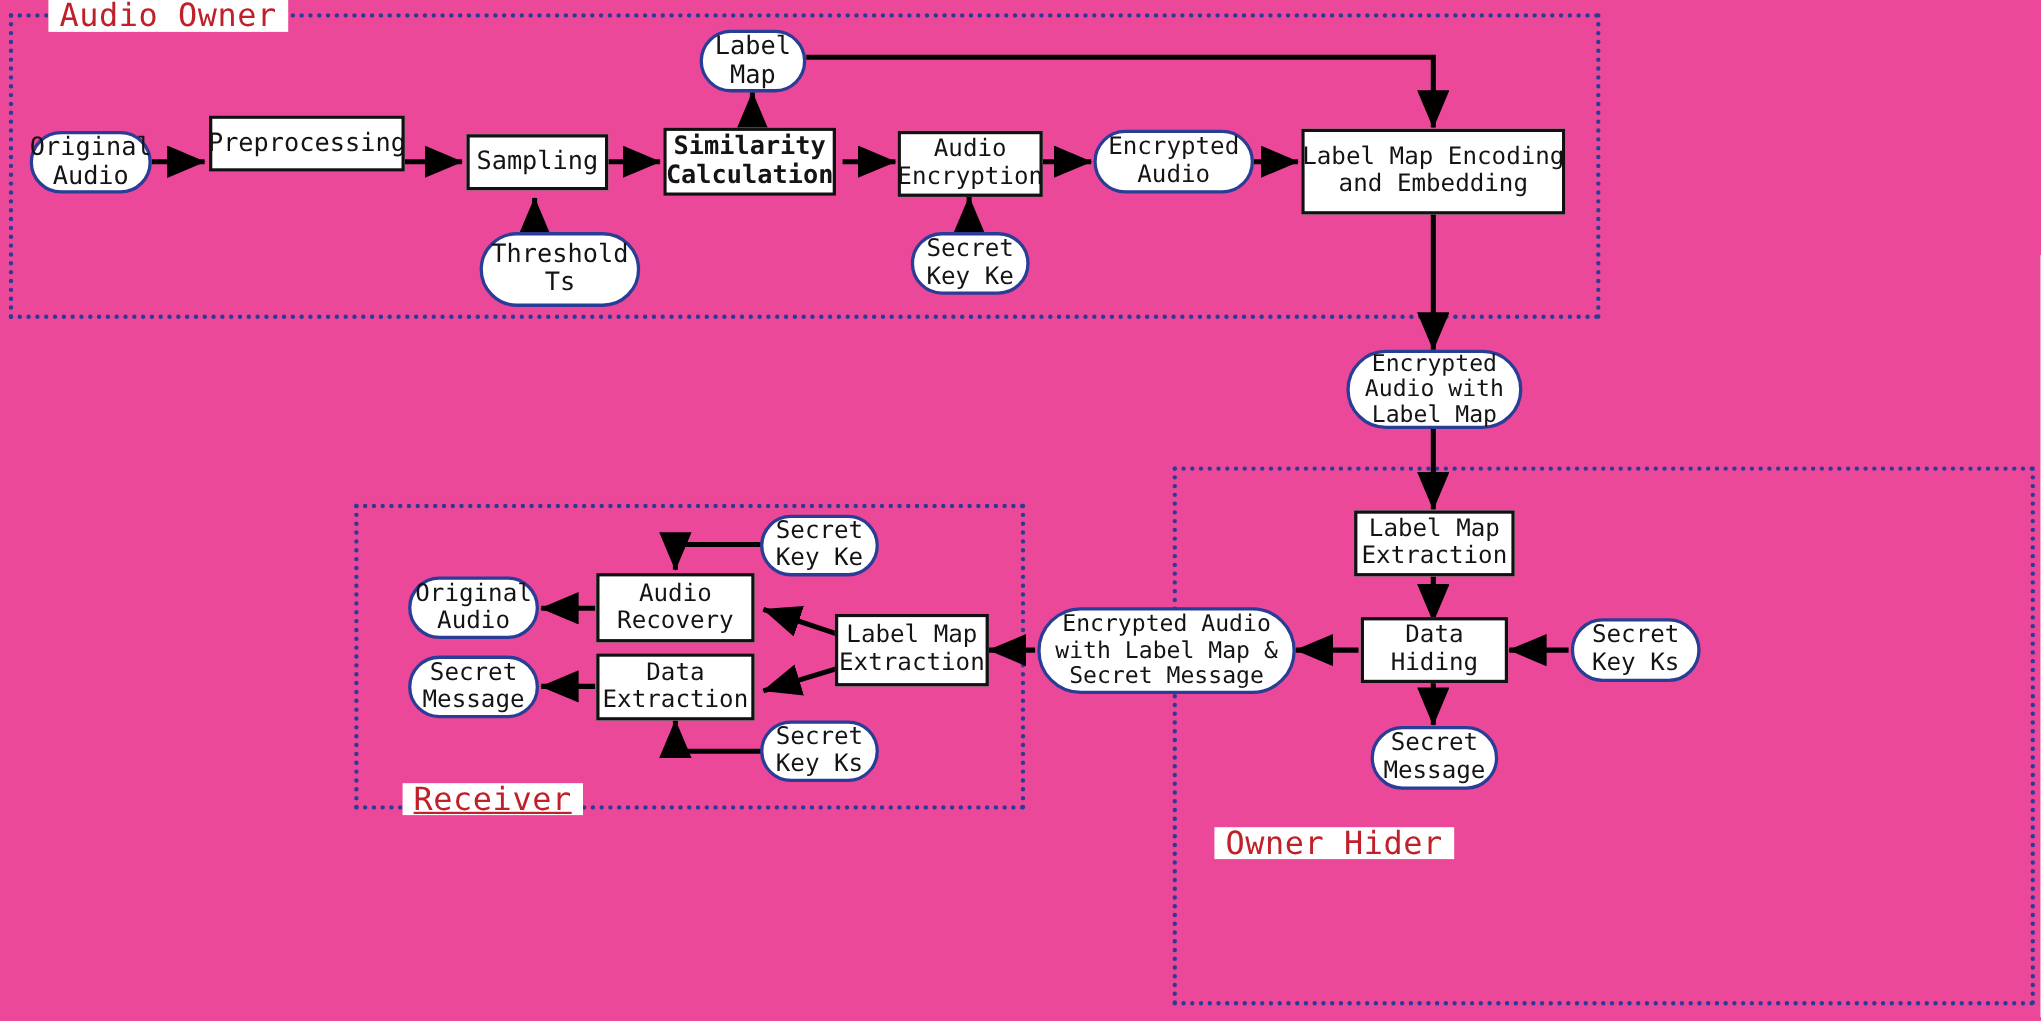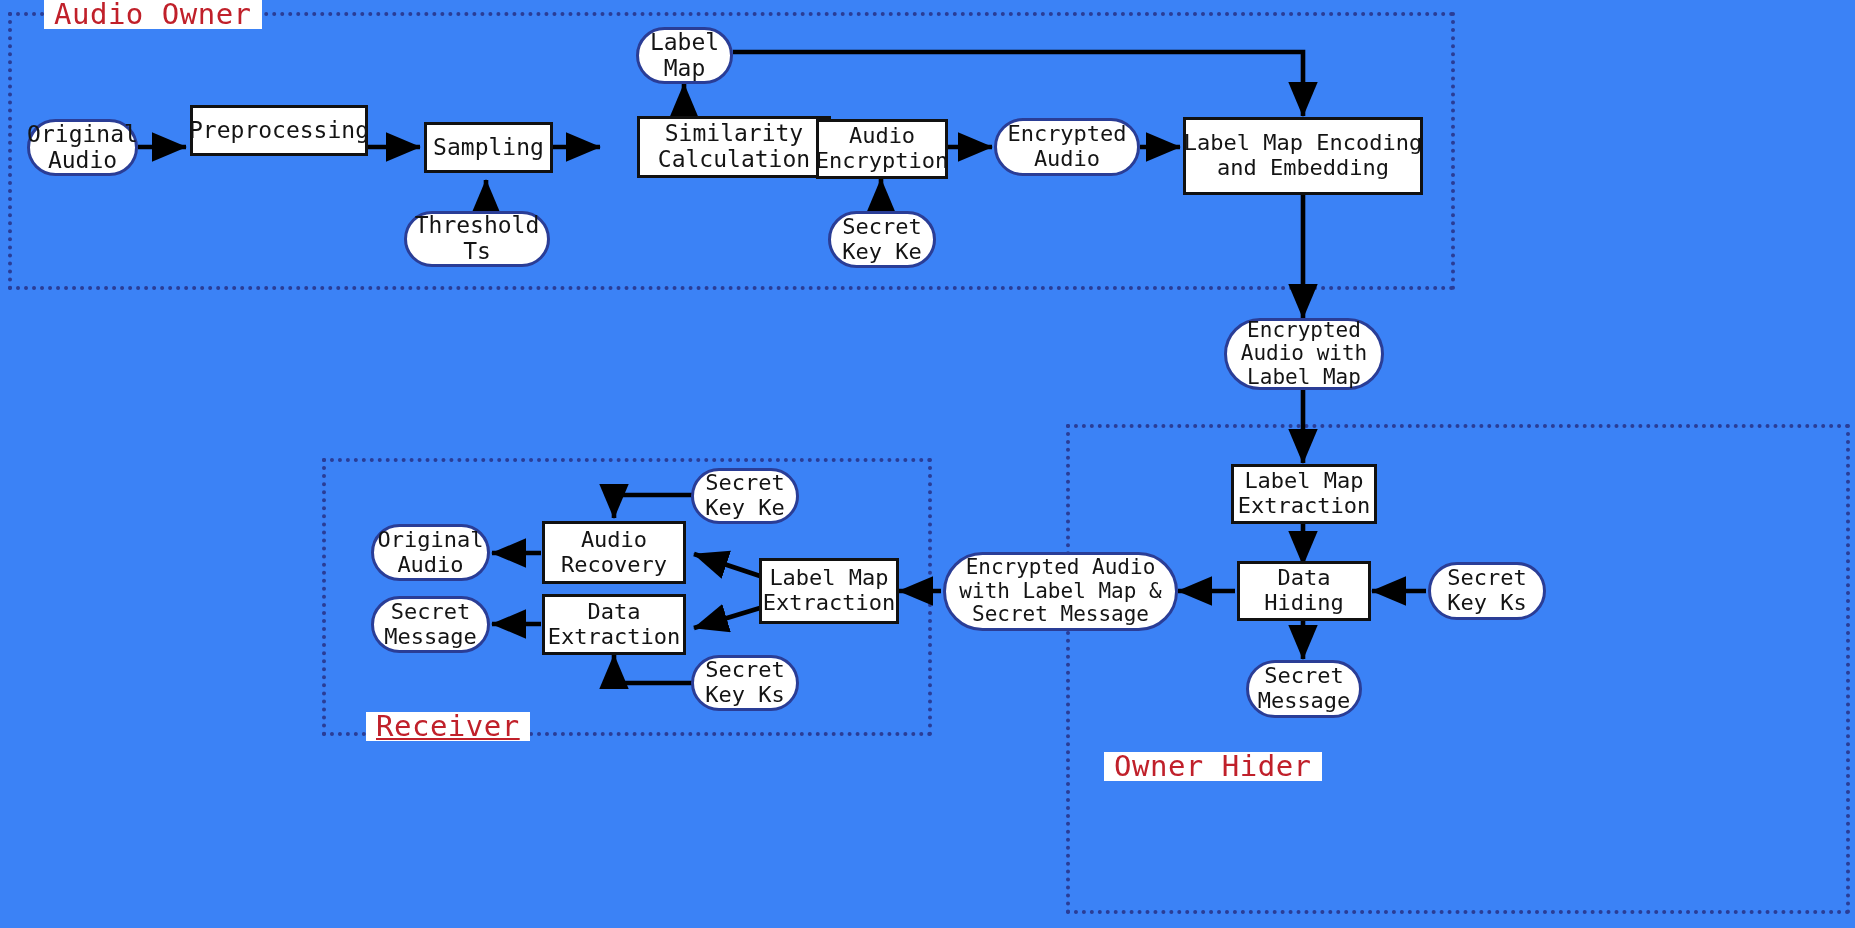--- a/index.html
+++ b/index.html
@@ -12,7 +12,7 @@
     position:relative;
     width:1855px;
     height:928px;
-    background:#3b82f6;
+    background:#ec4899;
     overflow:hidden;
   }
   #edges{

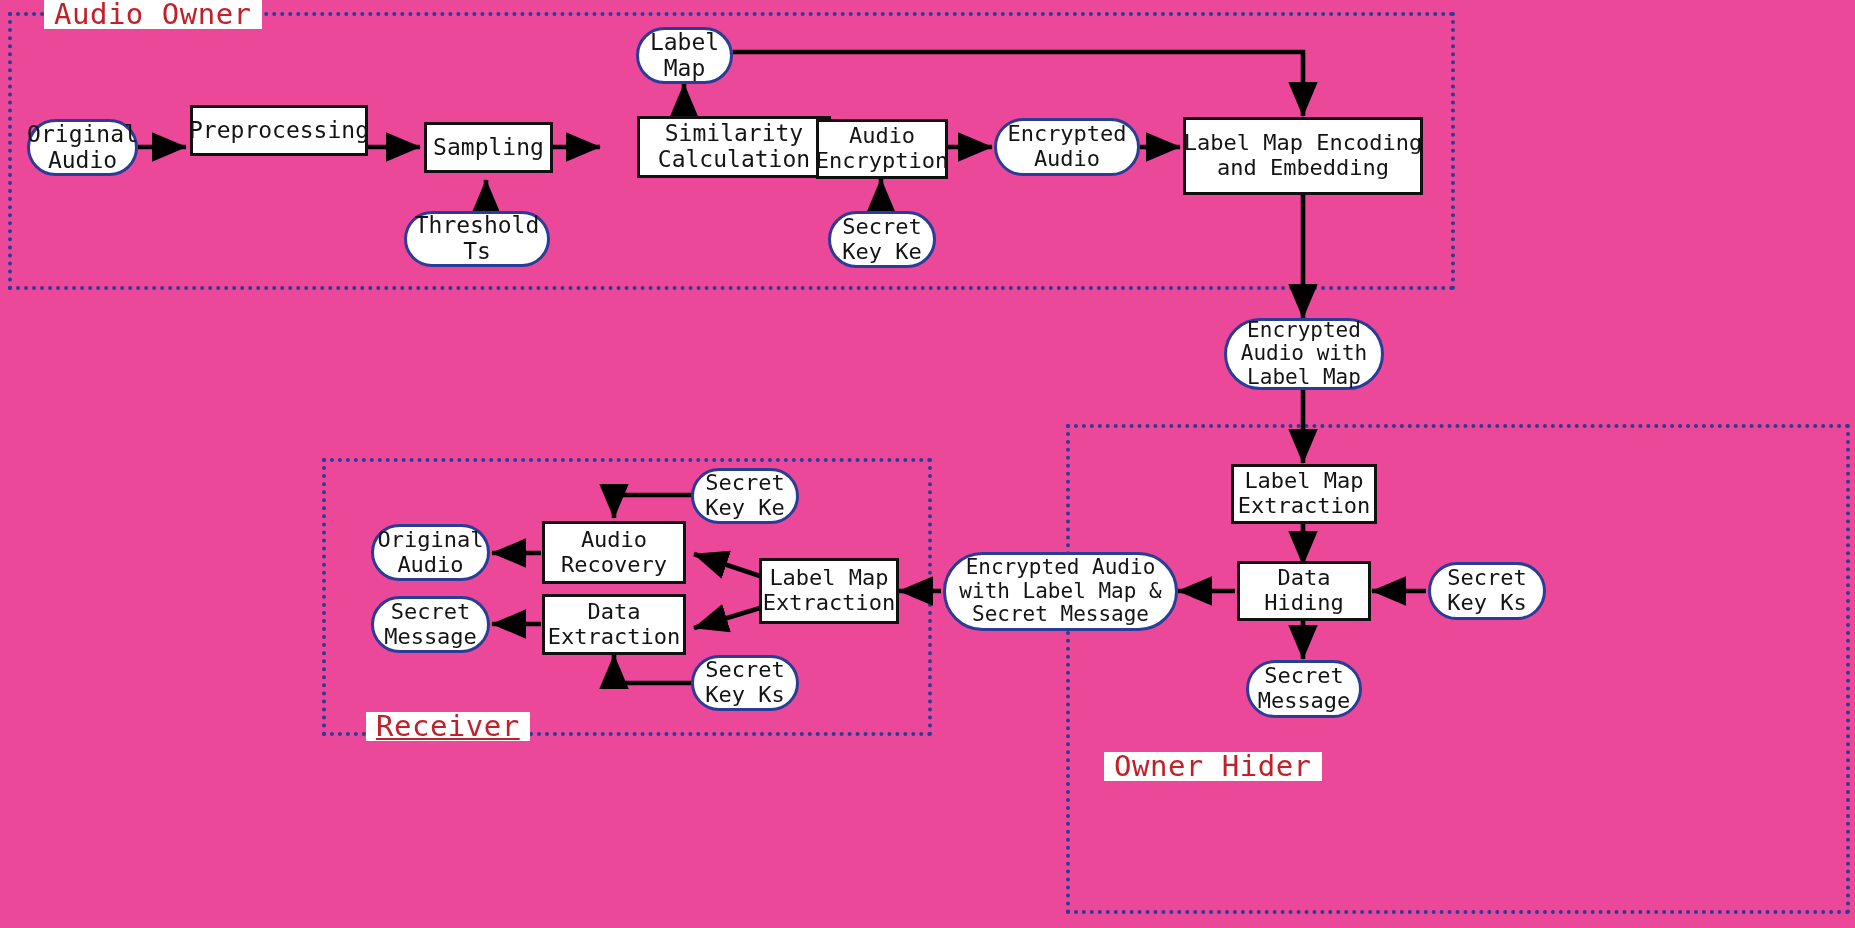--- a/index.html
+++ b/index.html
@@ -136,7 +136,7 @@
   <div class="node term" style="left:404px; top:211px; width:146px; height:56px;">Threshold
 Ts</div>
 
-  <div class="node proc" style="left:637px; top:116px; width:194px; height:62px;">Similarity
+  <div class="node proc" style="left:603px; top:116px; width:157px; height:62px;font-weight:bold;">Similarity
 Calculation</div>
 
   <div class="node term" style="left:636px; top:27px; width:97px; height:57px;">Label

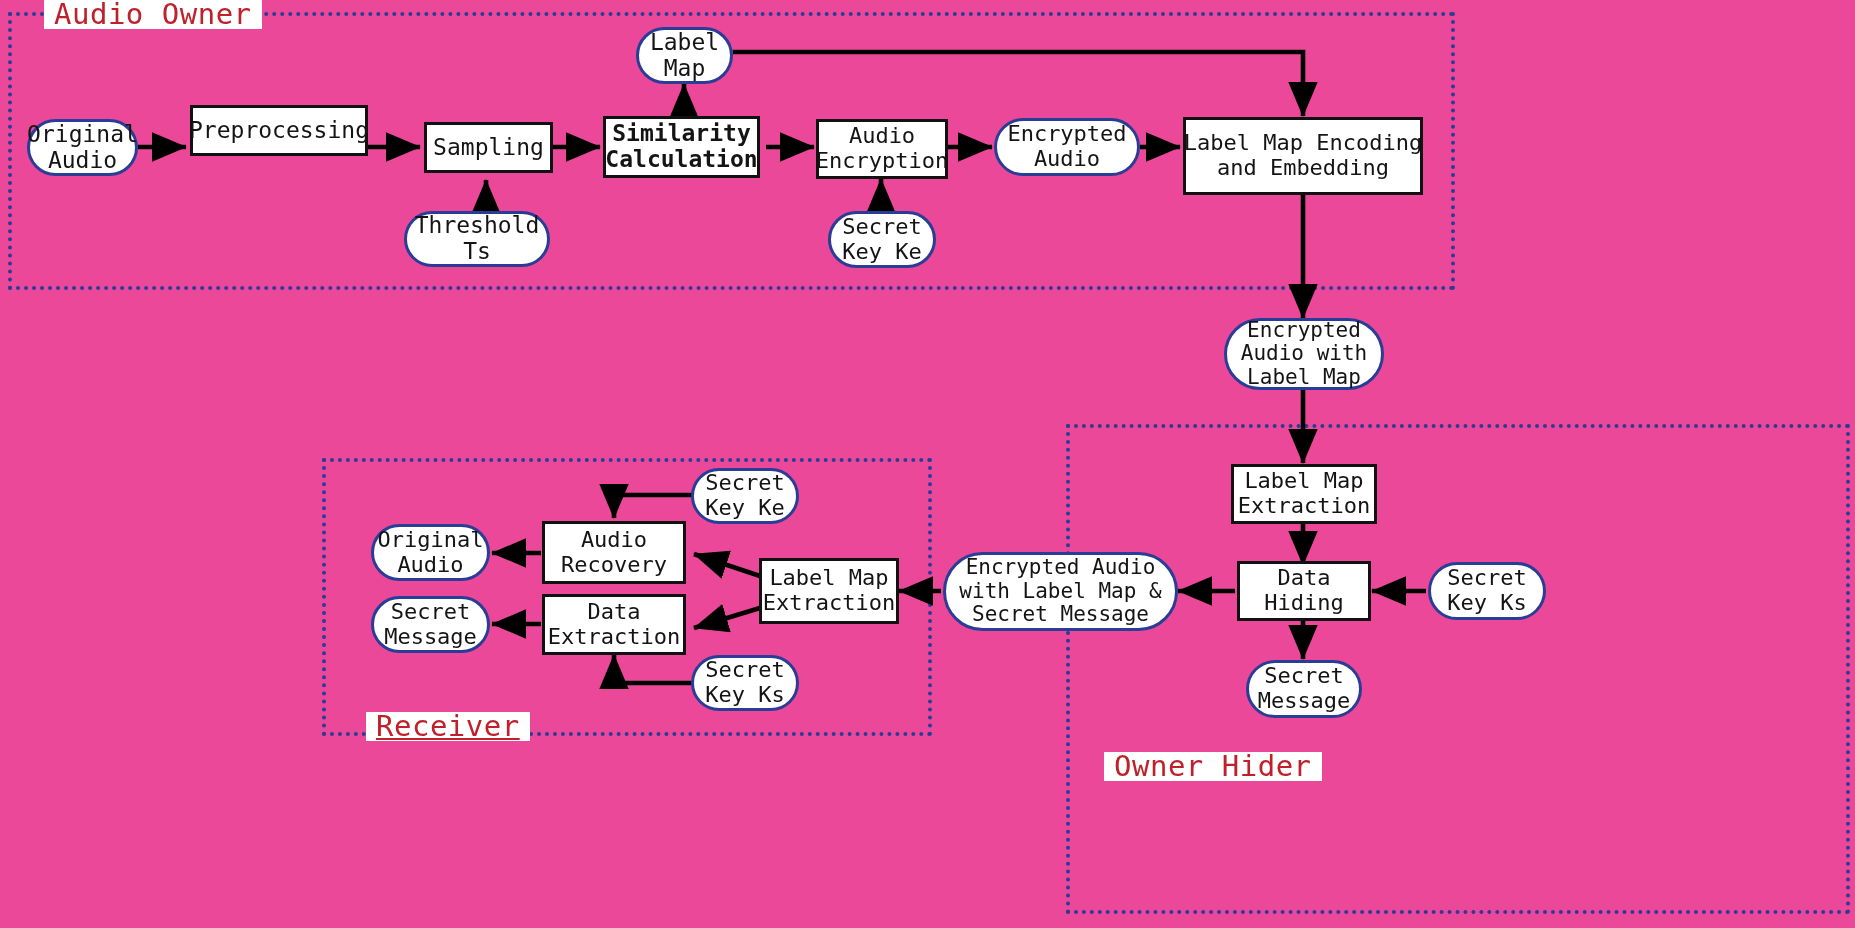--- a/index.html
+++ b/index.html
@@ -133,7 +133,7 @@
 
   <div class="node proc" style="left:424px; top:122px; width:129px; height:51px;">Sampling</div>
 
-  <div class="node term" style="left:404px; top:211px; width:146px; height:56px;">Threshold
+  <div class="node term" style="left:436px; top:211px; width:146px; height:68px;">Threshold
 Ts</div>
 
   <div class="node proc" style="left:603px; top:116px; width:157px; height:62px;font-weight:bold;">Similarity

